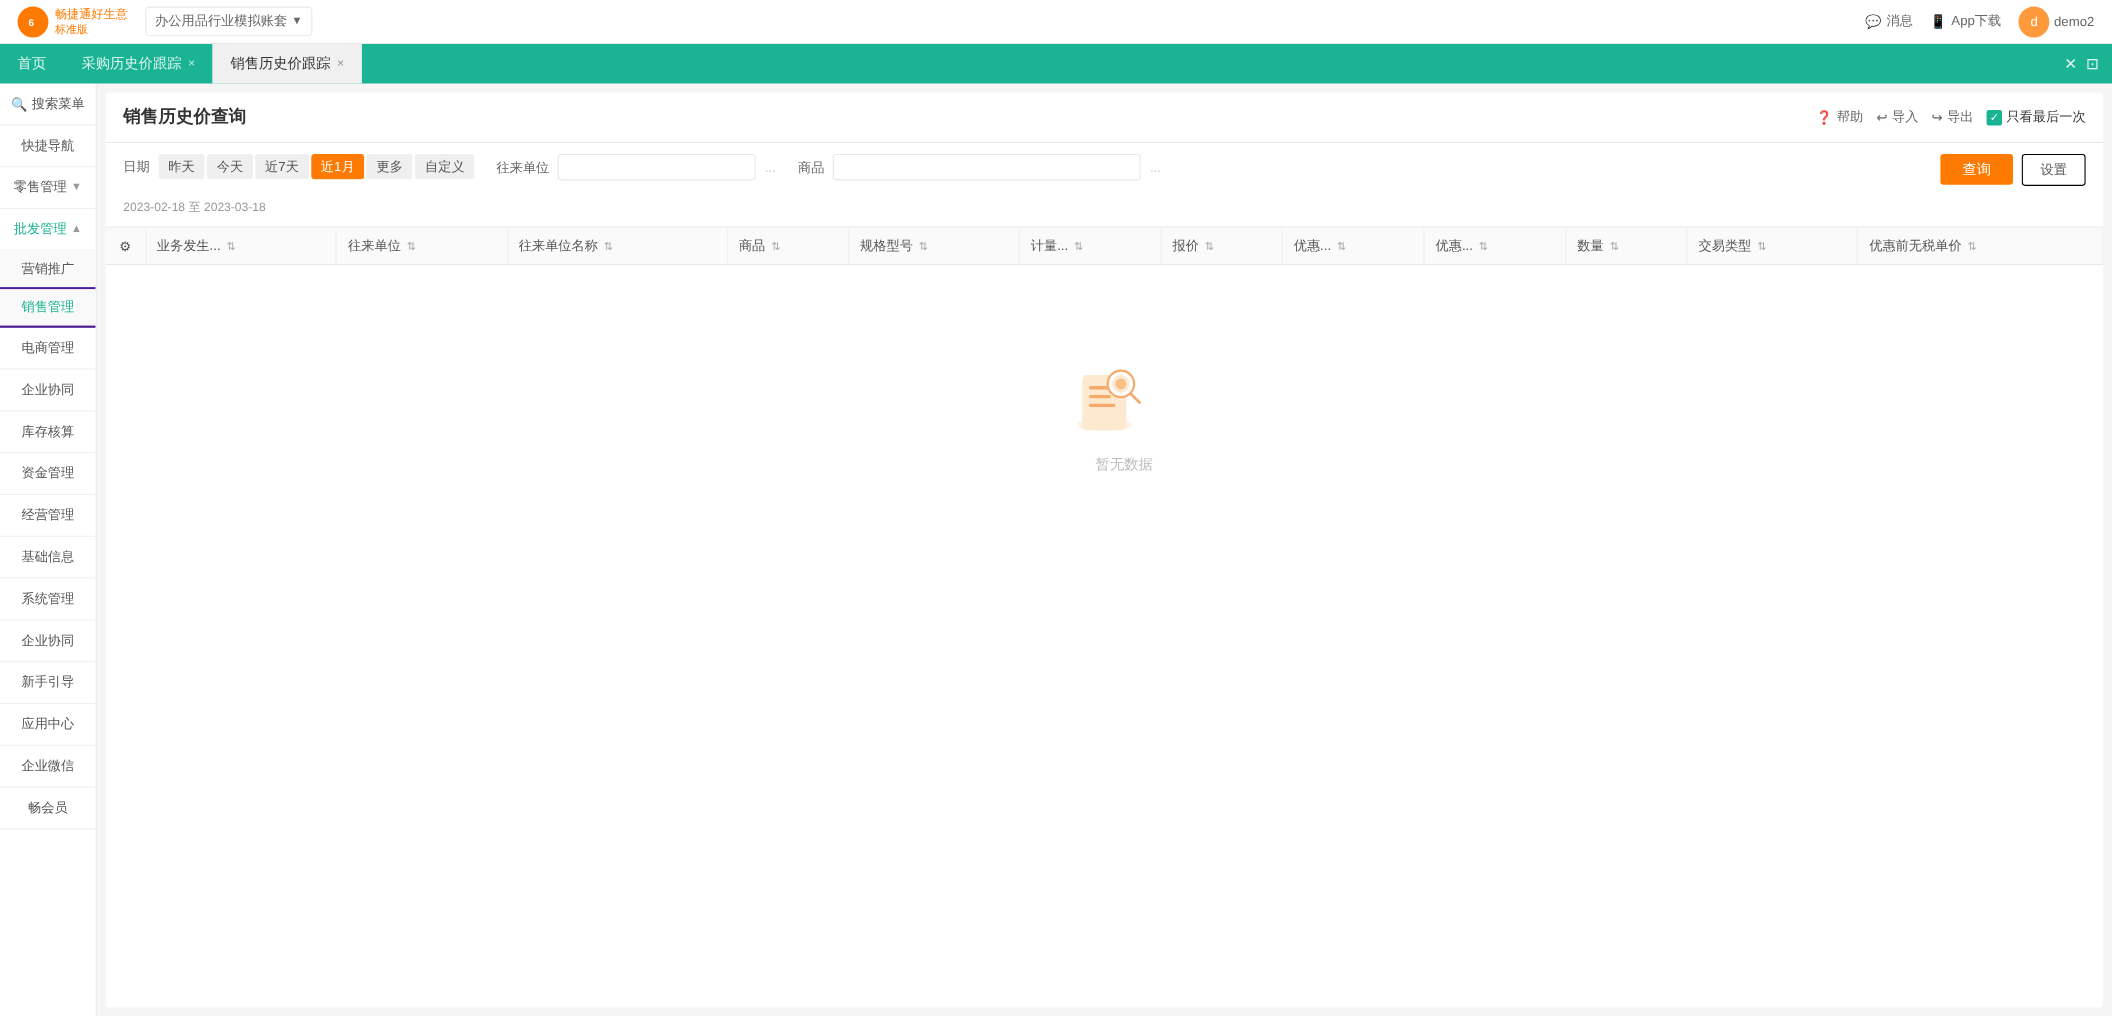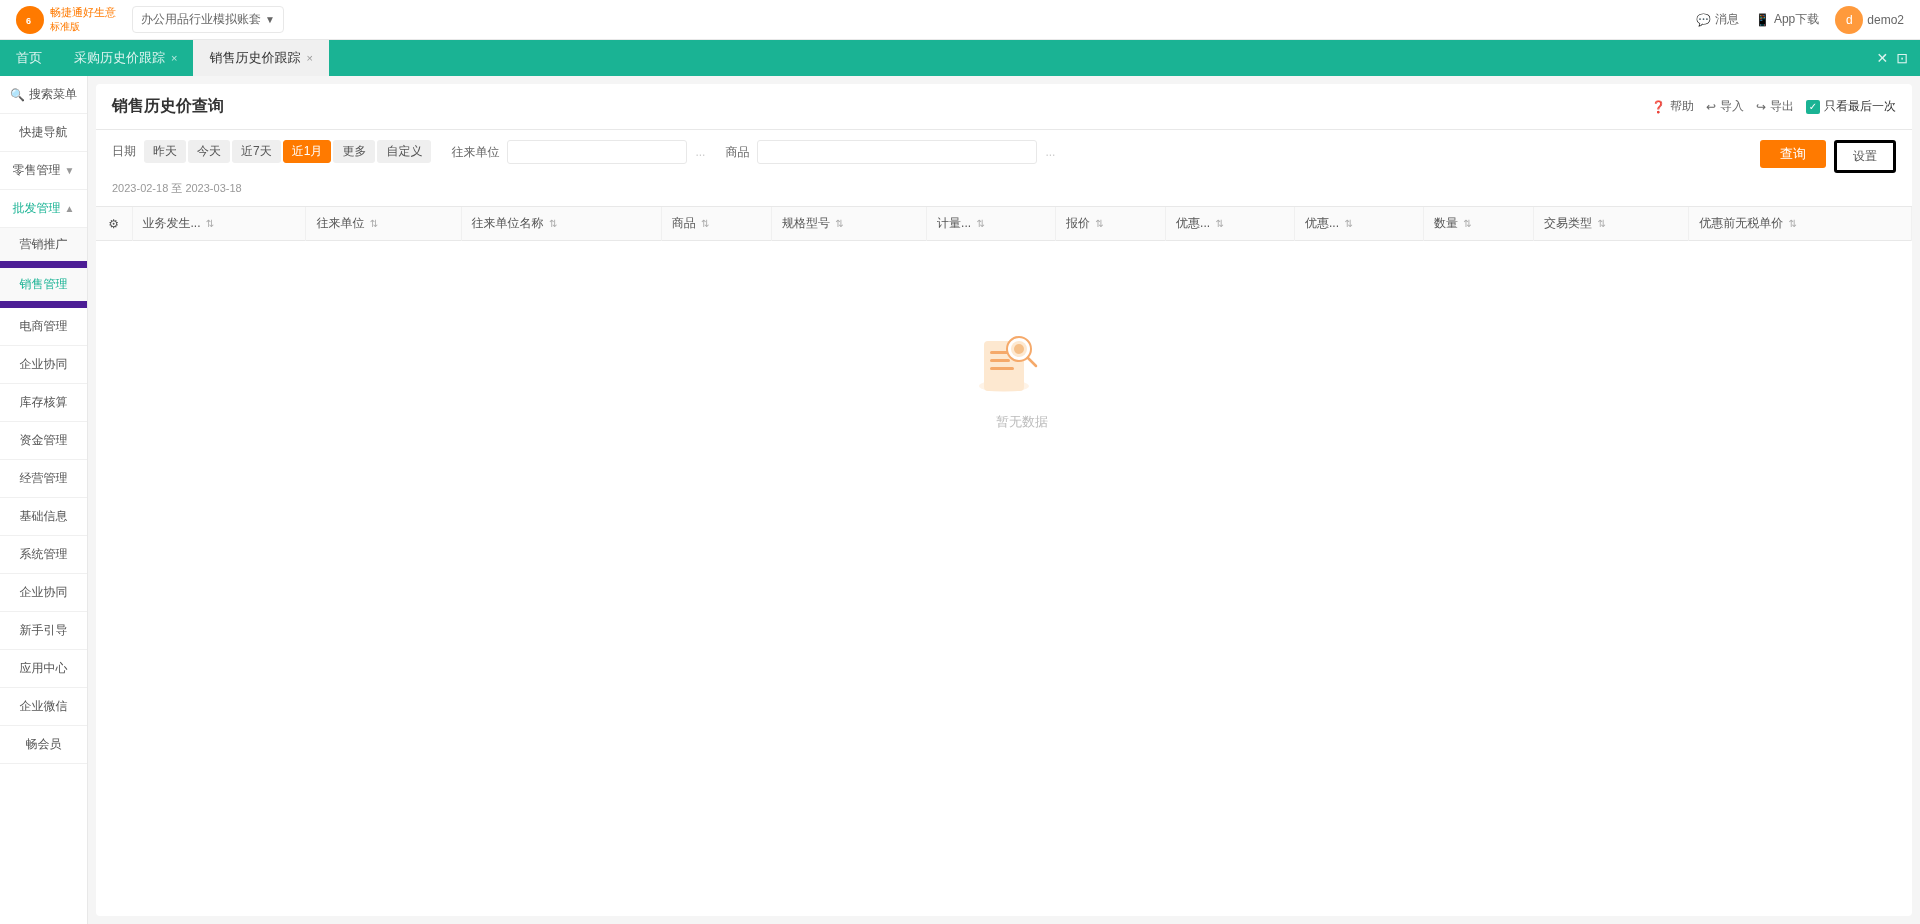--- a/index.html
+++ b/index.html
@@ -297,7 +297,7 @@
       padding: 5px 16px;
       background: #fff;
       color: #555;
-      border: 3px solid #000000;
+      border: 1px solid #000000;
       border-radius: 3px;
       cursor: pointer;
       font-size: 12px;

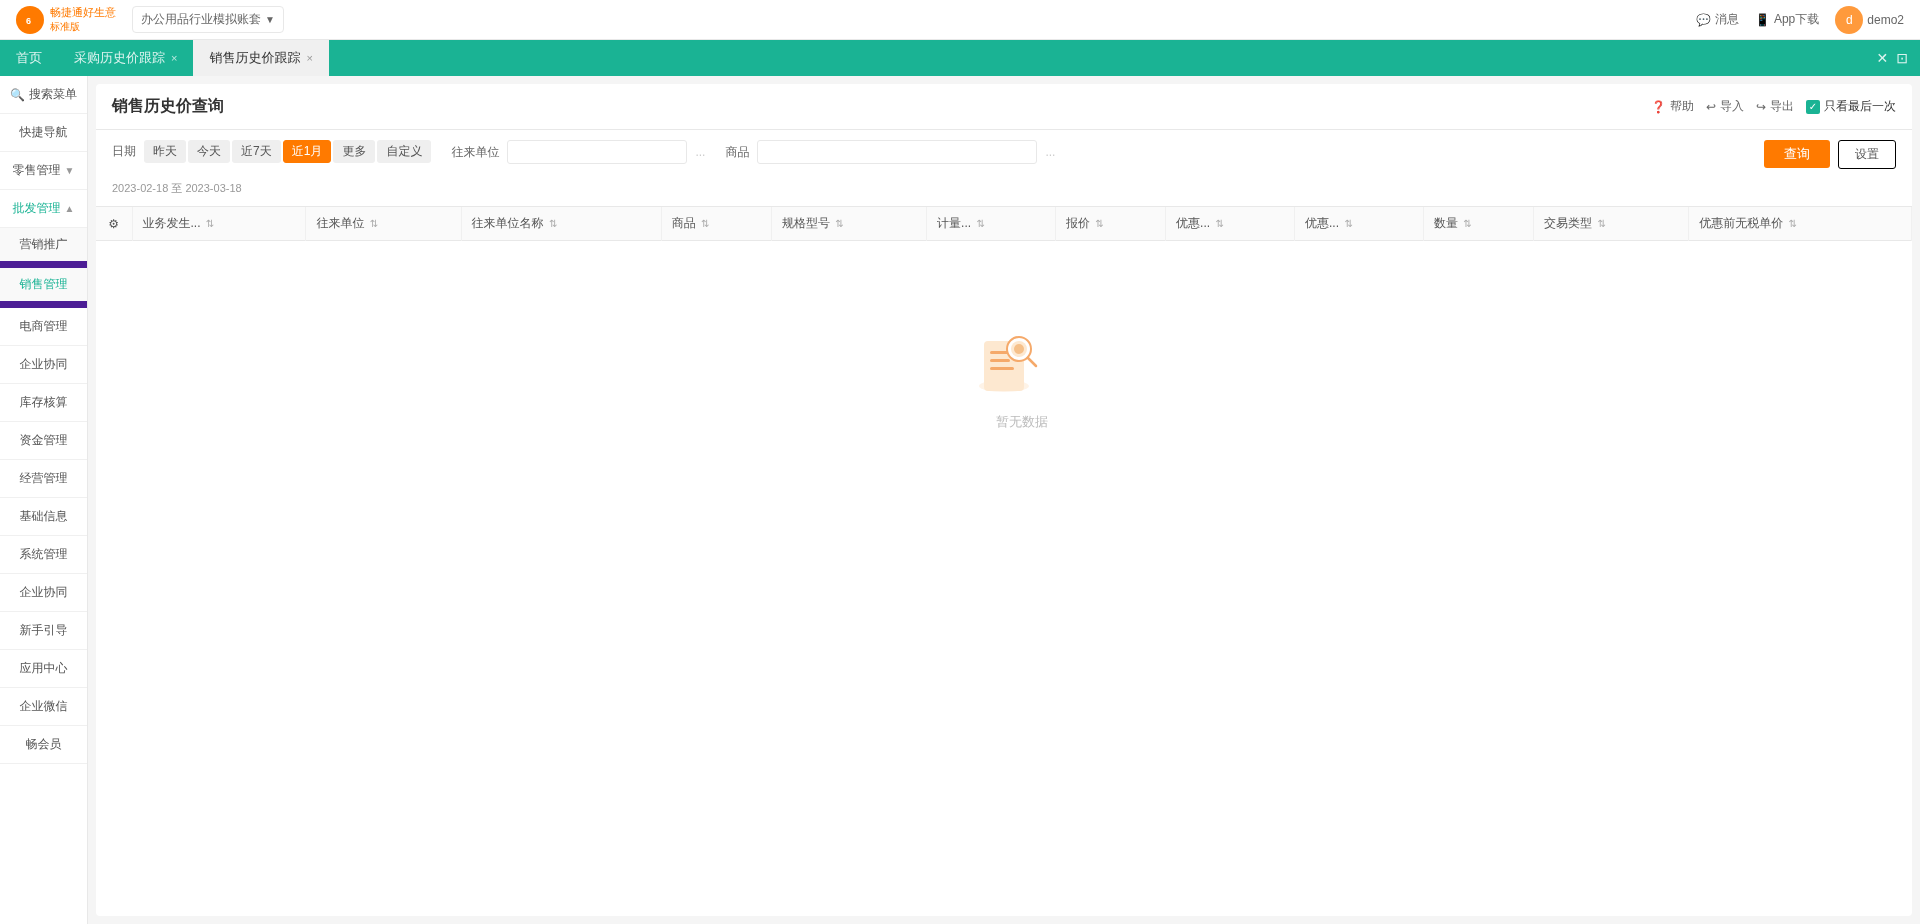--- a/index.html
+++ b/index.html
@@ -168,7 +168,7 @@
       font-size: 12px;
       color: #555;
       background: #f9f9f9;
-      border-bottom: 7px solid #4c1d95;
+      border-bottom: 2px solid #4c1d95;
     }
     .sidebar-sub-item.active { color: #1ab394; }
 

